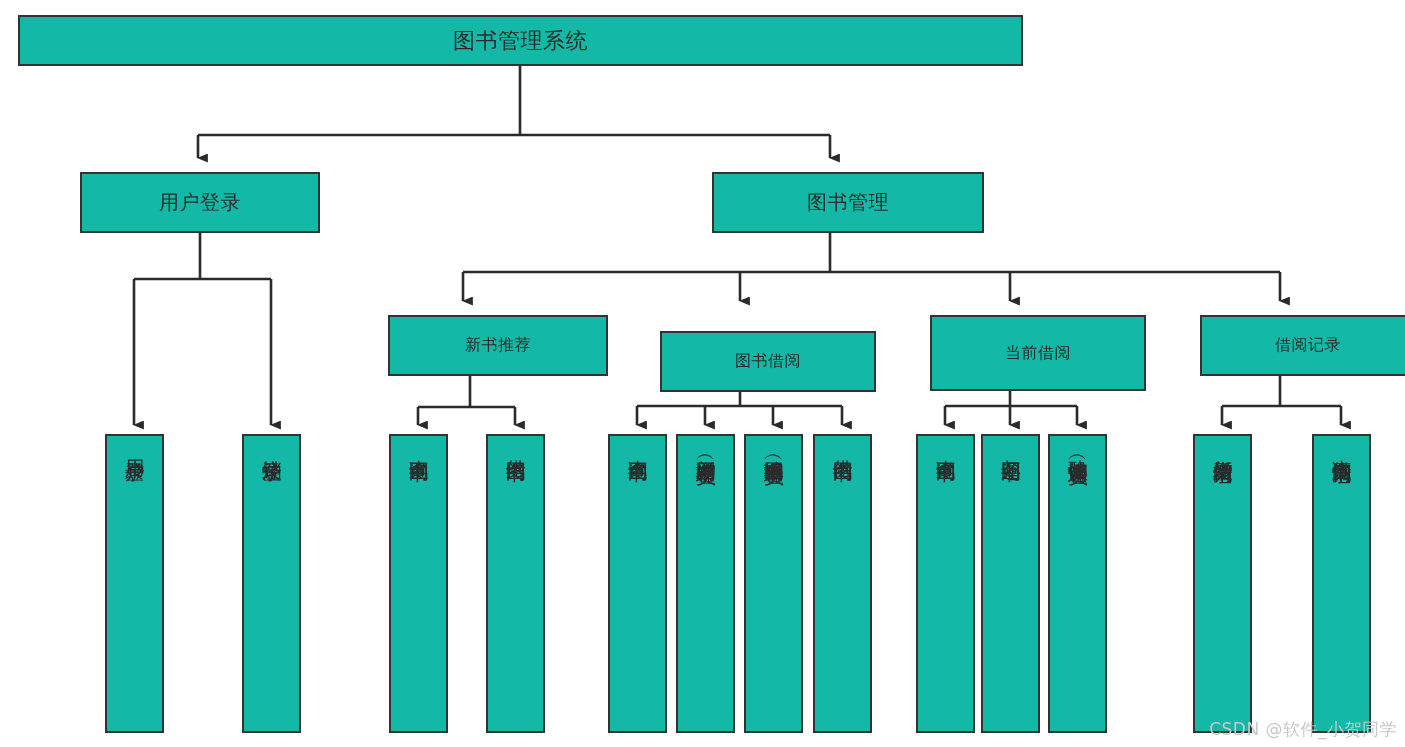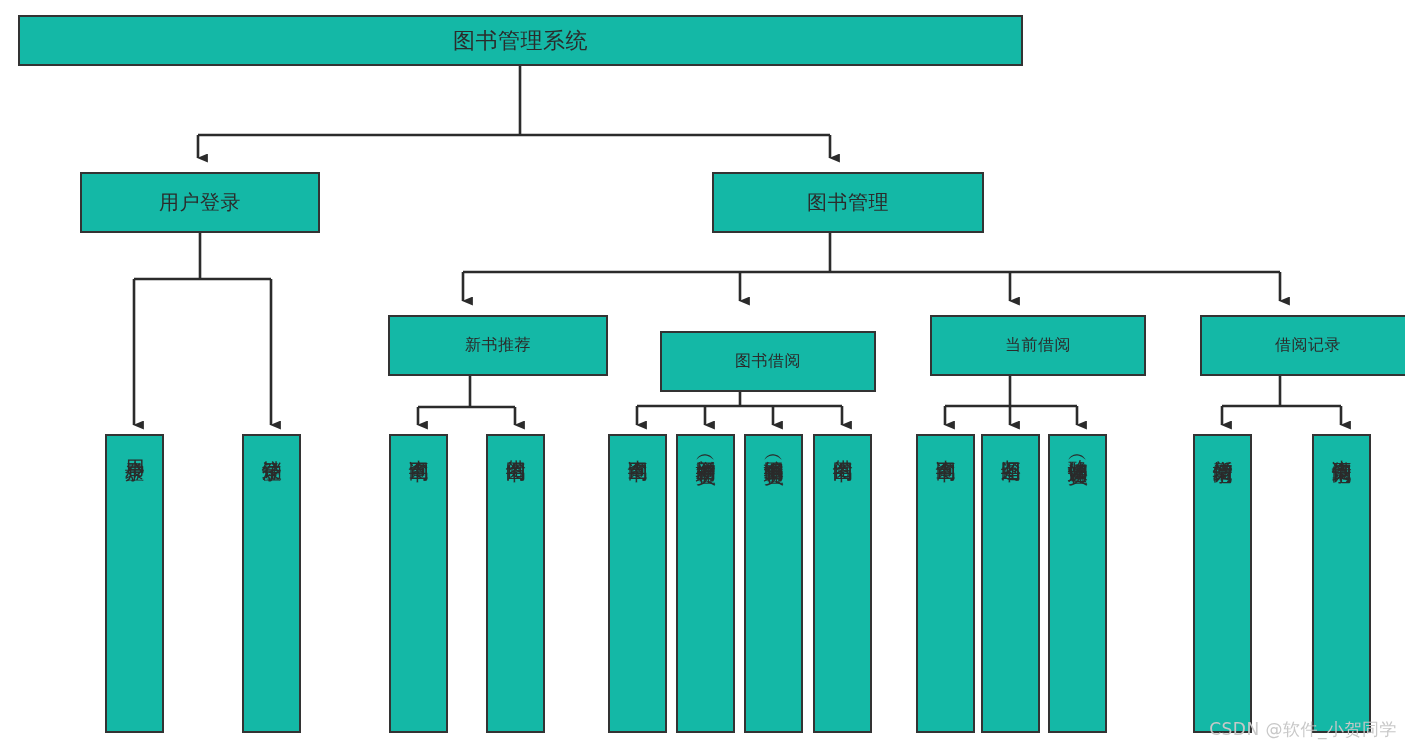--- a/index.html
+++ b/index.html
@@ -145,7 +145,7 @@
   <div class="node-box level2" style="left:632px; top:331px; width:216px; height:61px;">
     <span class="htext">图书借阅</span>
   </div>
-  <div class="node-box level2" style="left:902px; top:315px; width:216px; height:61px;">
+  <div class="node-box level2" style="left:902px; top:315px; width:216px; height:76px;">
     <span class="htext">当前借阅</span>
   </div>
   <div class="node-box level2" style="left:1172px; top:315px; width:216px; height:61px;">

